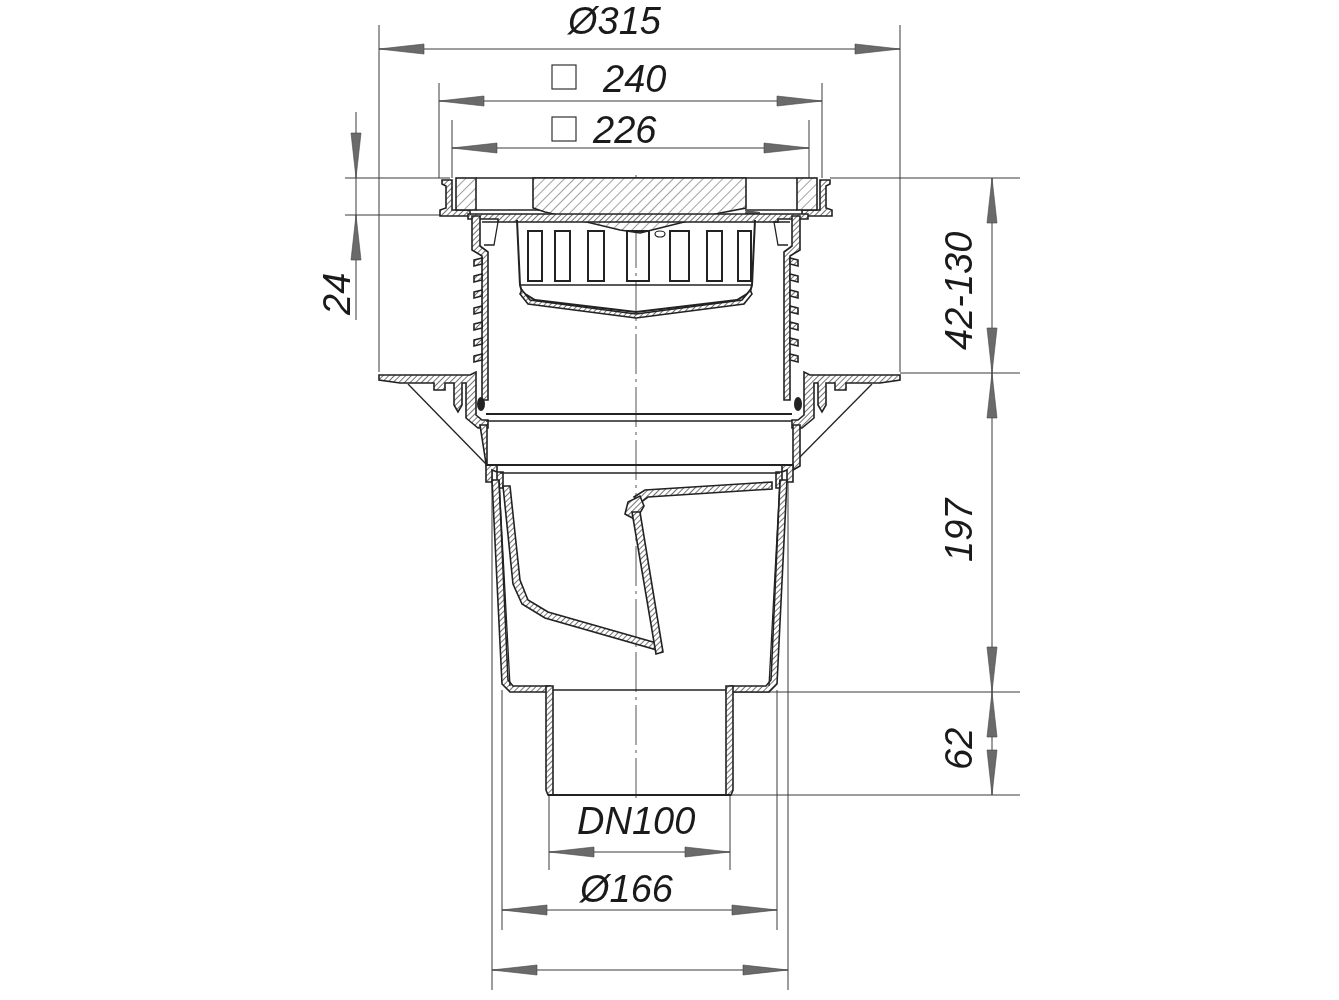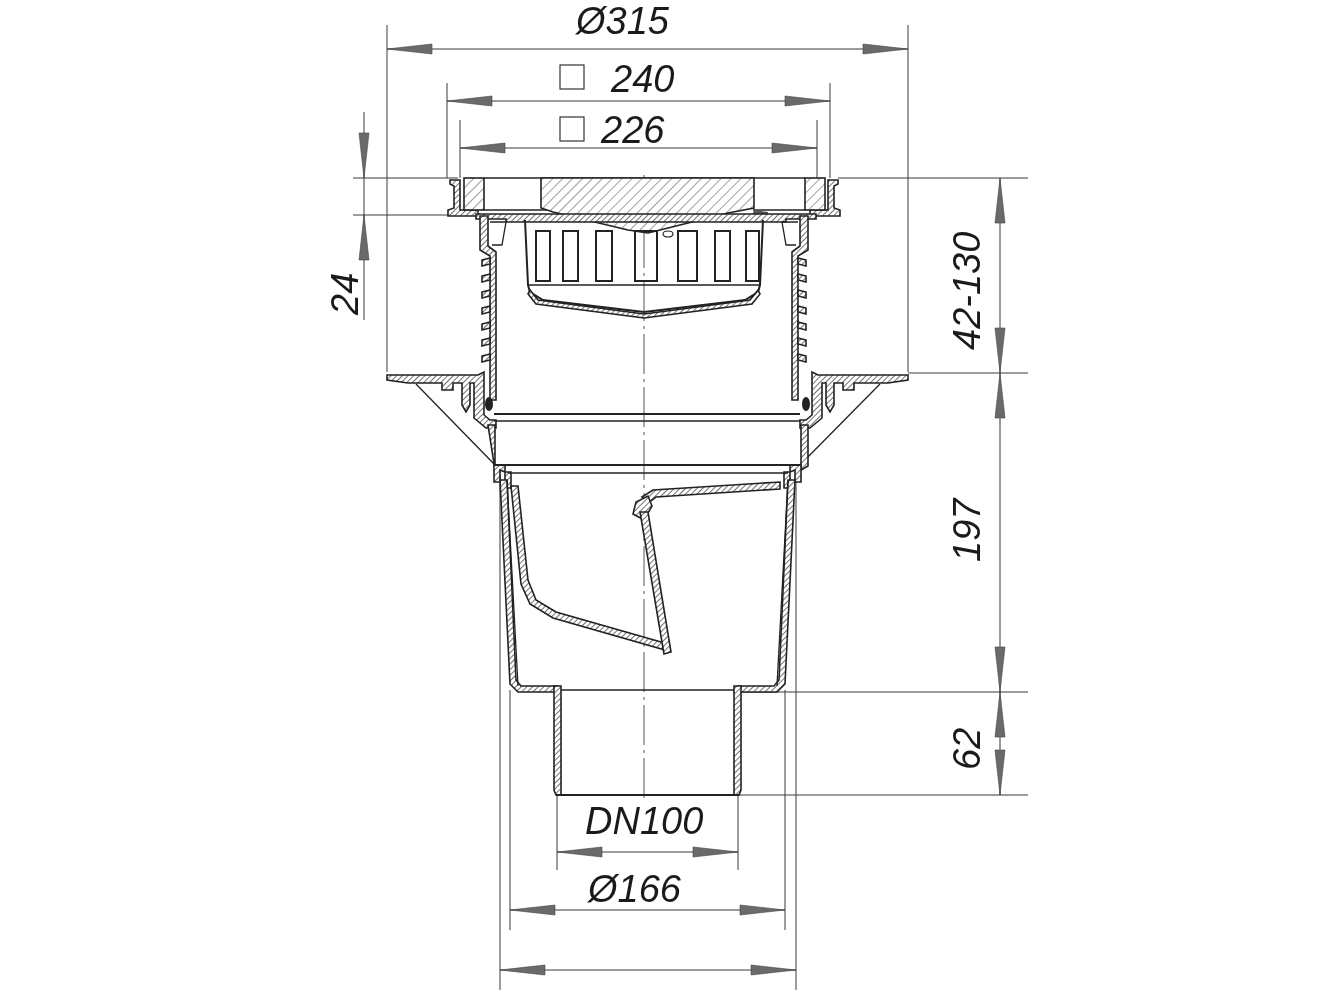--- a/index.html
+++ b/index.html
@@ -4,7 +4,7 @@
 <style>
   html, body { margin:0; padding:0; background:#ffffff; }
   body { width:1339px; height:1000px; overflow:hidden; }
-  #canvas { position:absolute; left:8px; top:0; width:1076px; height:1000px; }
+  #canvas { position:absolute; left:0; top:0; width:1076px; height:1000px; }
   svg text { font-family:"Liberation Sans", "DejaVu Sans", sans-serif; font-style:italic; fill:#1a1a1a; }
   .dimline { stroke:#3a3a3a; stroke-width:1; fill:none; }
   .extline { stroke:#3a3a3a; stroke-width:1; fill:none; }

